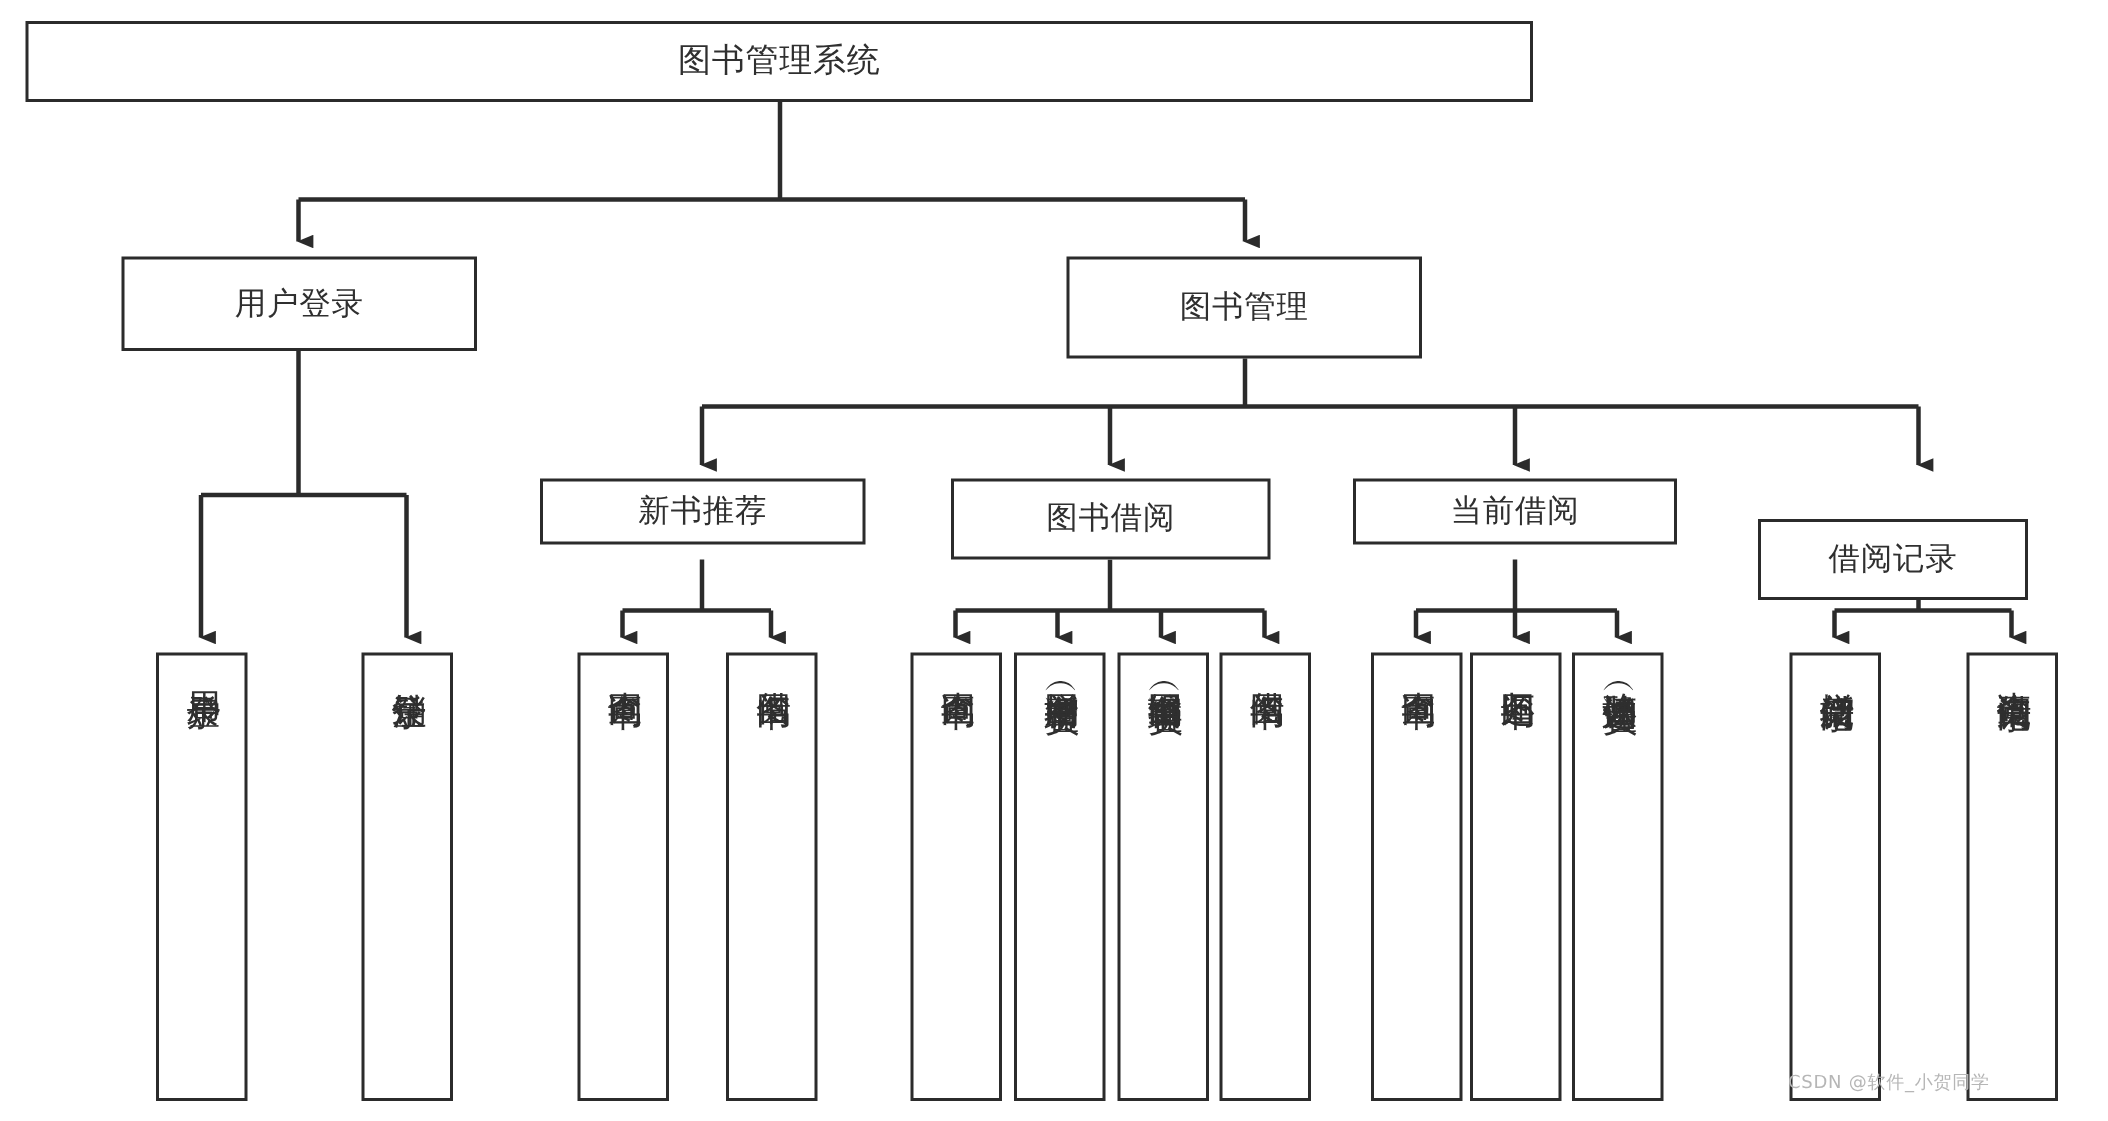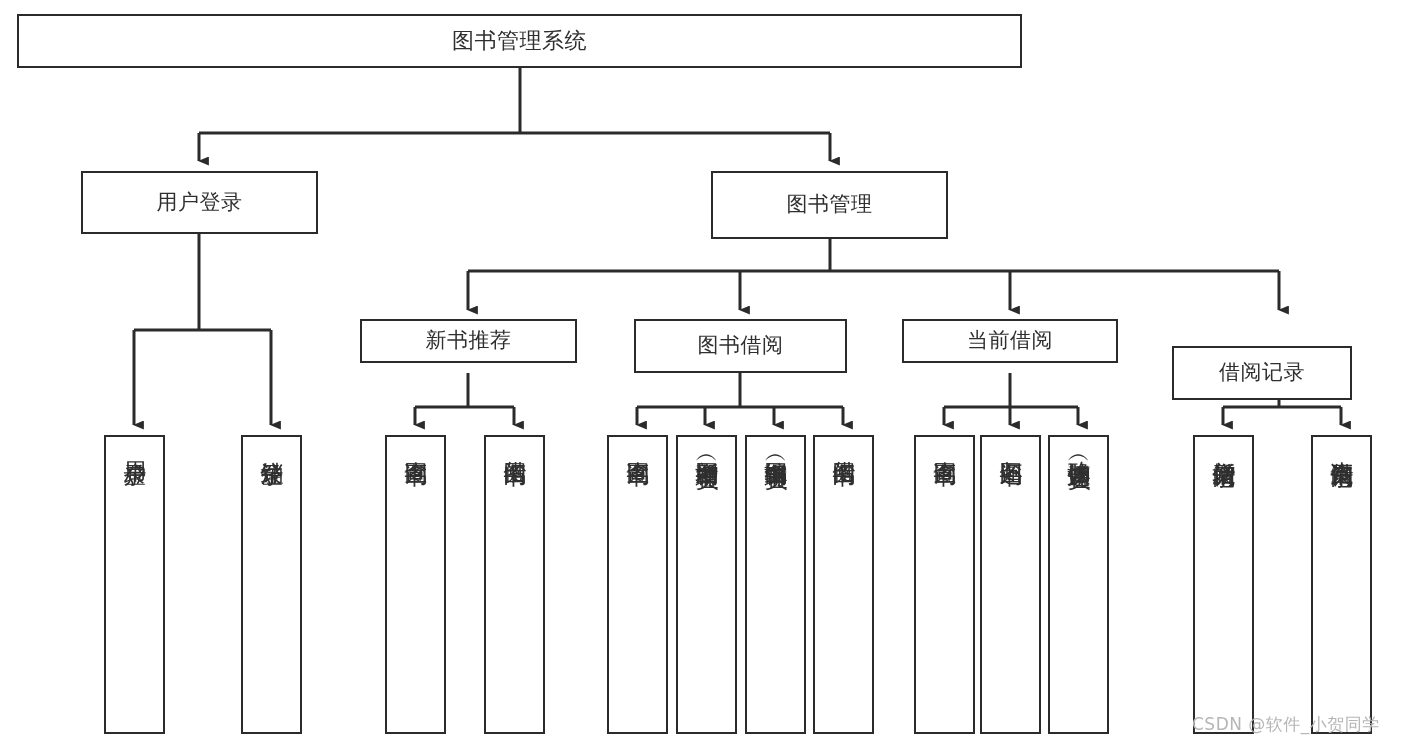--- a/index.html
+++ b/index.html
@@ -63,7 +63,7 @@
     position: absolute;
     left: 1192px;
     top: 713px;
-    font-size: 17px;
+    font-size: 12px;
     color: #b6b6b6;
     white-space: nowrap;
     letter-spacing: 0.5px;

